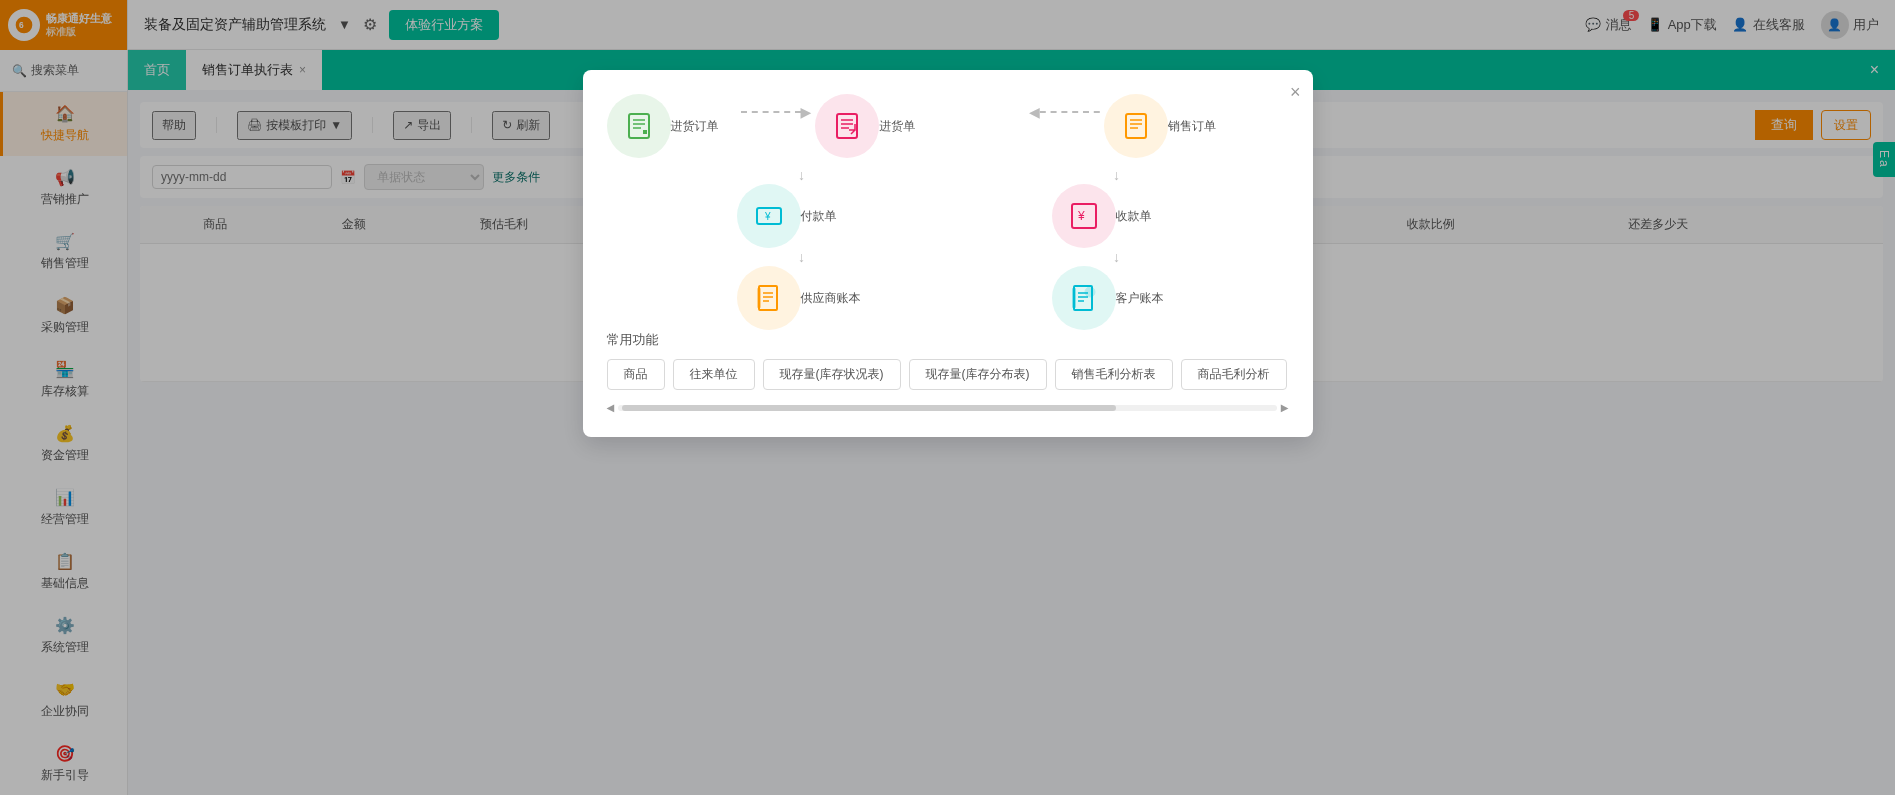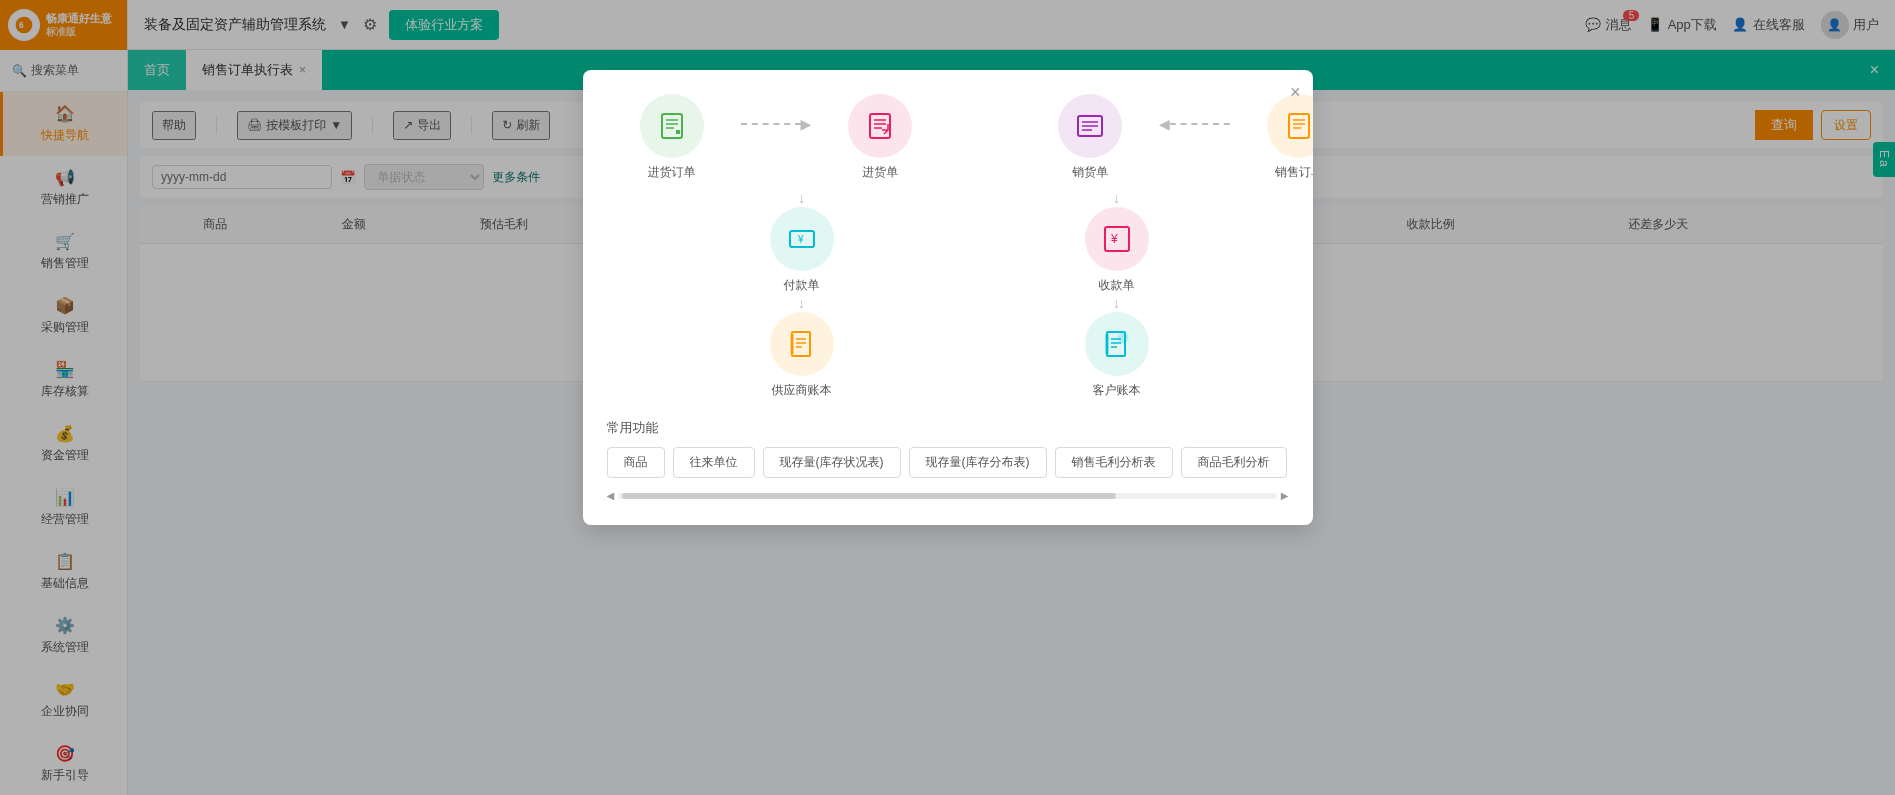--- a/index.html
+++ b/index.html
@@ -73,7 +73,7 @@
     
     .flow-section { display: flex; flex-direction: column; align-items: flex-start; }
     .flow-row { display: flex; align-items: center; gap: 0; margin-bottom: 8px; }
-    .flow-item { display: flex; flex-direction: column; align-items: center; gap: 6px; width: 130px; }
+    .flow-item { display: flex; align-items: center; width: 130px; }
     .flow-circle { width: 64px; height: 64px; border-radius: 50%; display: flex; align-items: center; justify-content: center; font-size: 24px; }
     .flow-circle.green { background: #e8f5e9; color: #4caf50; }
     .flow-circle.red { background: #fce4ec; color: #e91e63; }

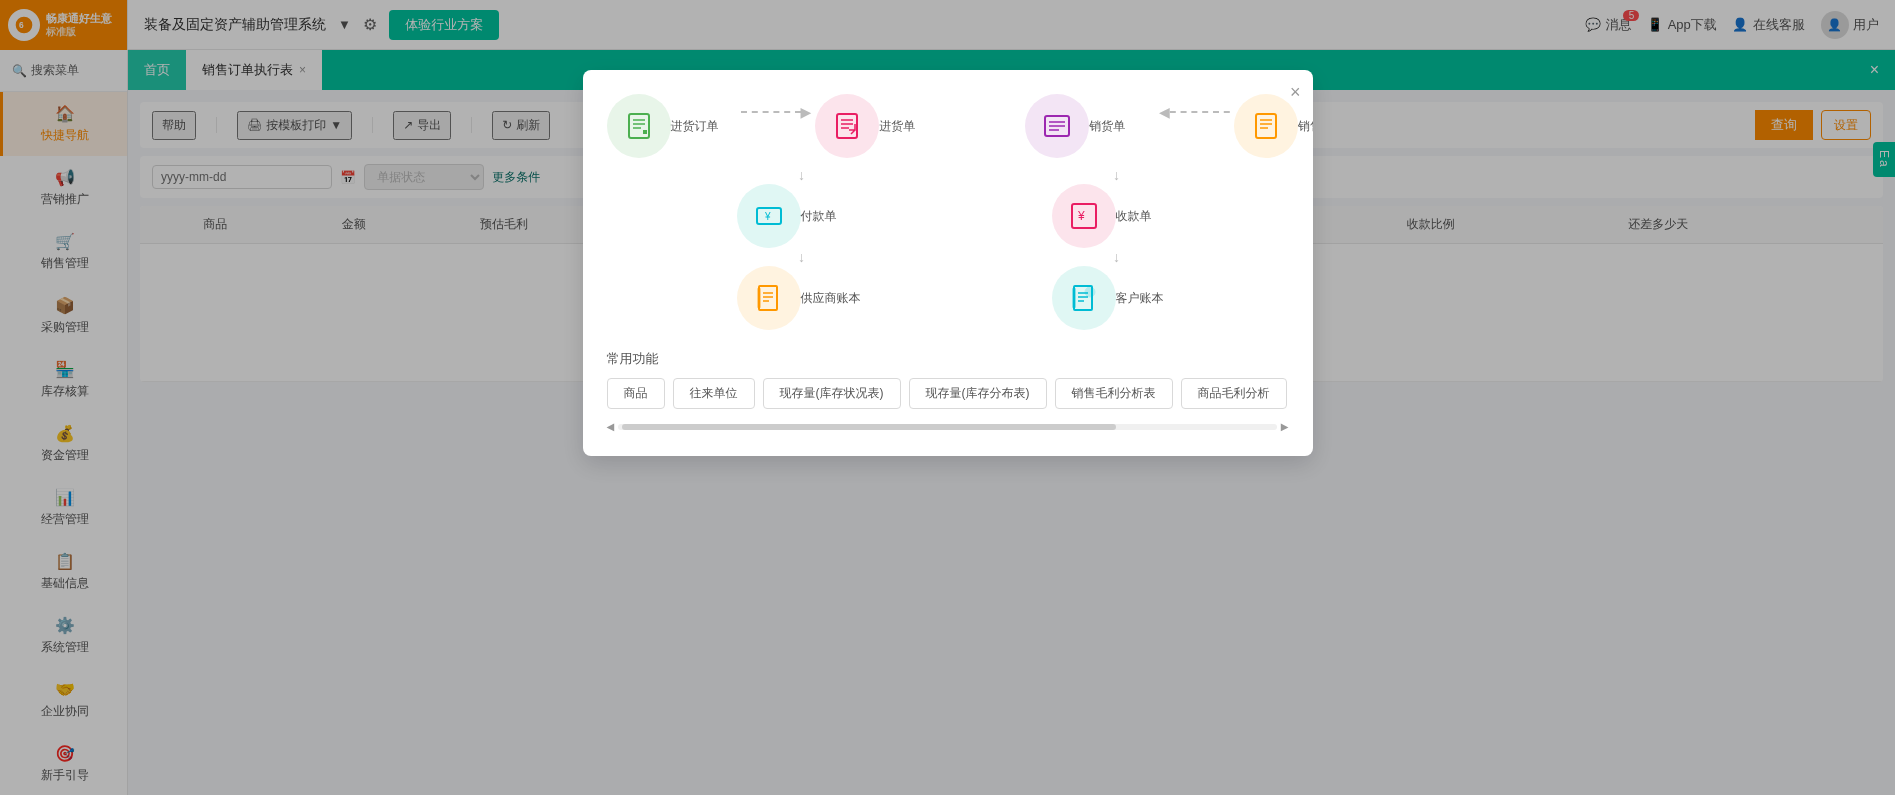--- a/index.html
+++ b/index.html
@@ -315,17 +315,6 @@
 
         <div style="width:80px;"></div>
 
-        <div class="flow-item">
-          <div class="flow-circle purple">
-            <svg width="32" height="32" viewBox="0 0 32 32">
-                <rect x="4" y="6" width="24" height="20" rx="2" fill="none" stroke="#9c27b0" stroke-width="2"></rect>
-                <line x1="8" y1="12" x2="24" y2="12" stroke="#9c27b0" stroke-width="1.5"></line>
-                <line x1="8" y1="16" x2="24" y2="16" stroke="#9c27b0" stroke-width="1.5"></line>
-                <line x1="8" y1="20" x2="18" y2="20" stroke="#9c27b0" stroke-width="1.5"></line>
-              </svg>
-          </div>
-          <span class="flow-label">销货单</span>
-        </div>
 
         <div class="flow-arrow-h-dashed" style="transform:scaleX(-1);">
           <div class="dashed-line"></div>

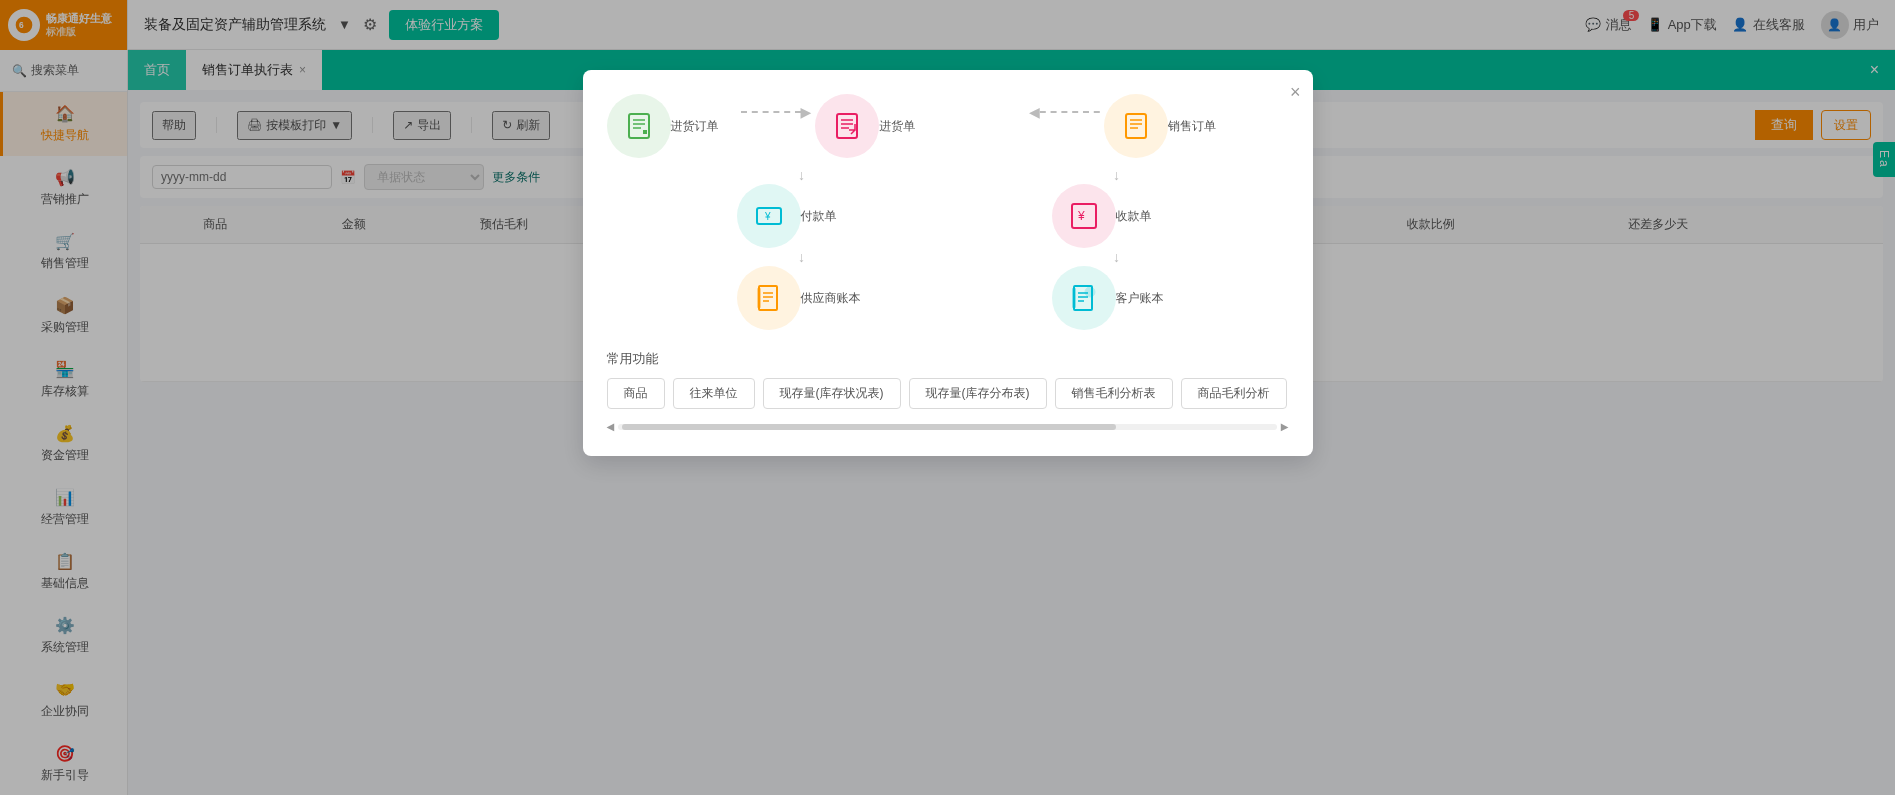--- a/index.html
+++ b/index.html
@@ -89,7 +89,7 @@
     .flow-col { display: flex; flex-direction: column; align-items: center; }
 
     
-    .common-section { margin-top: 20px; }
+    .common-section { margin-top: 1px; }
     .common-title { font-size: 13px; color: #555; margin-bottom: 10px; font-weight: 500; }
     .common-btns { display: flex; flex-wrap: wrap; gap: 8px; }
     .common-btn { border: 1px solid #d9d9d9; background: white; border-radius: 4px; padding: 6px 16px; font-size: 12px; color: #555; cursor: pointer; }

